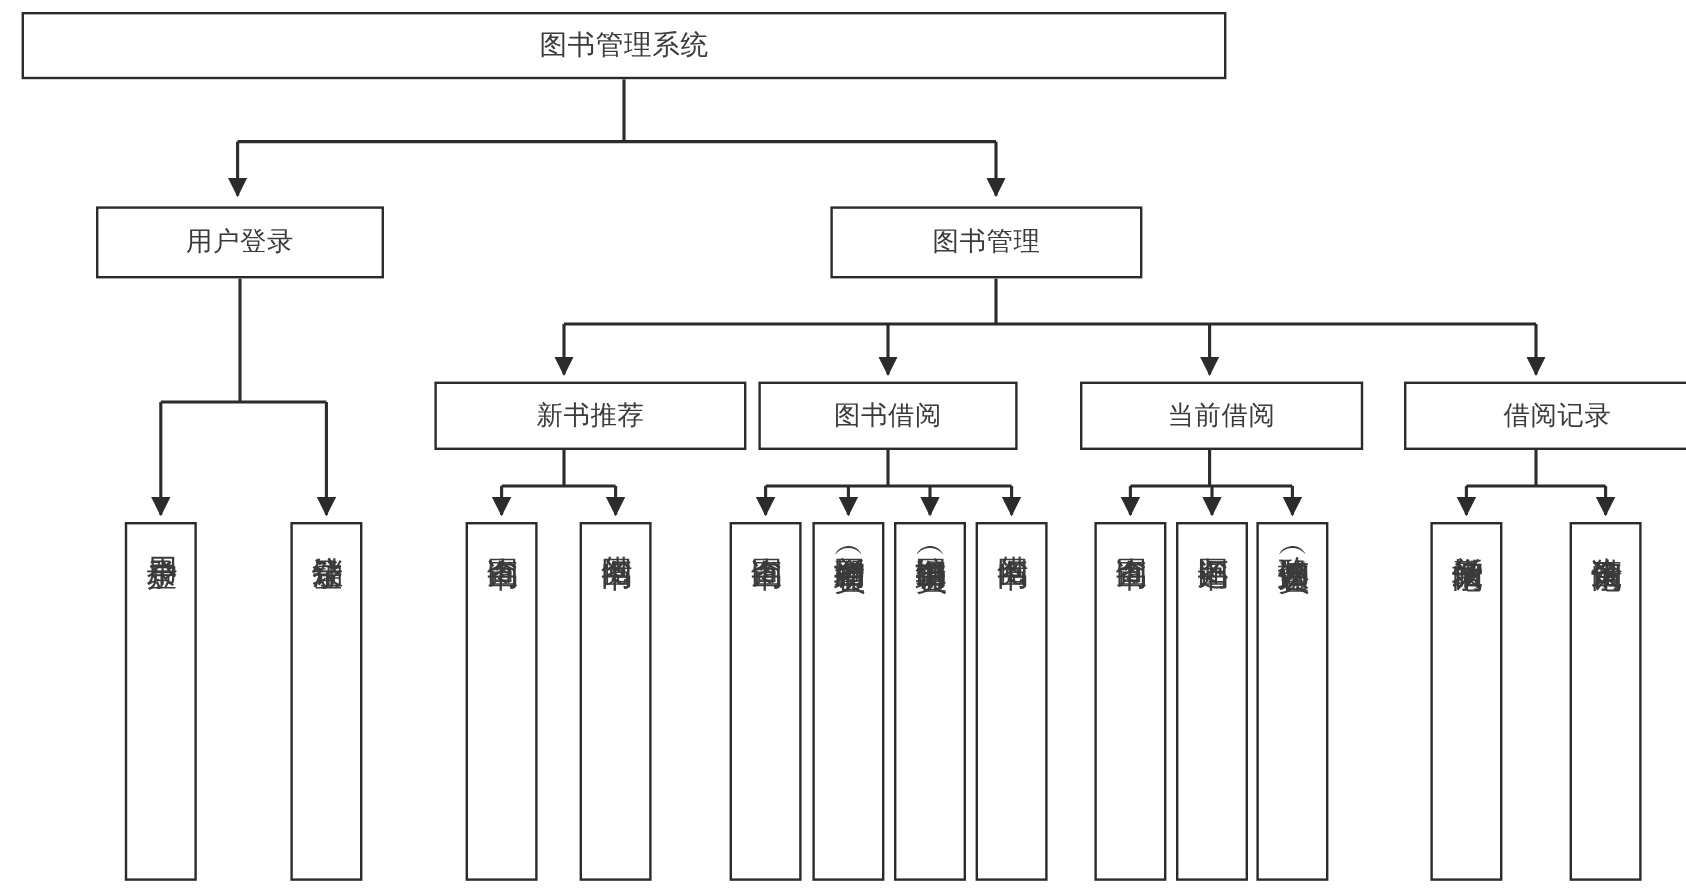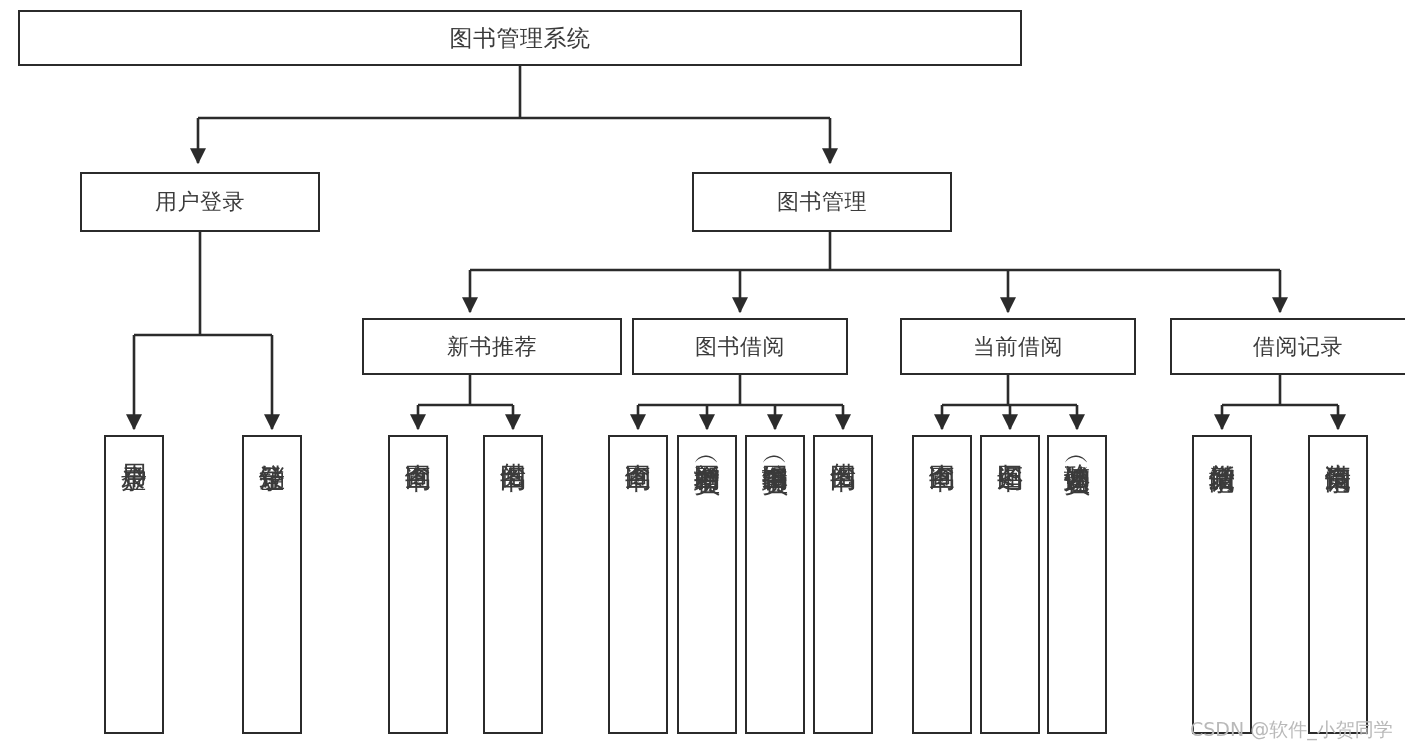--- a/index.html
+++ b/index.html
@@ -197,7 +197,6 @@
     <span class="lbl">查询借阅记录</span>
   </div>
 
-  <div class="watermark" style="left:1190px; top:717px;">CSDN @软件_小贺同学</div>
 
 </div>
 

